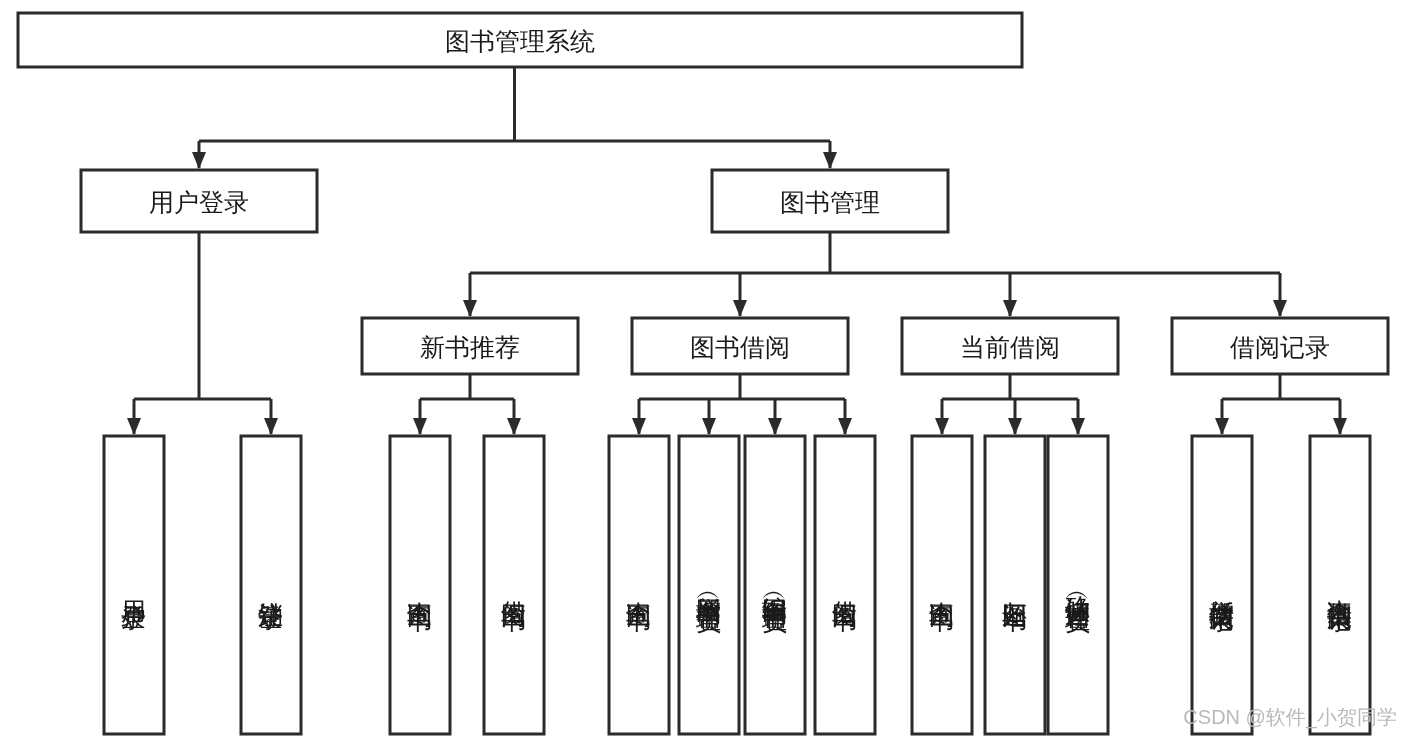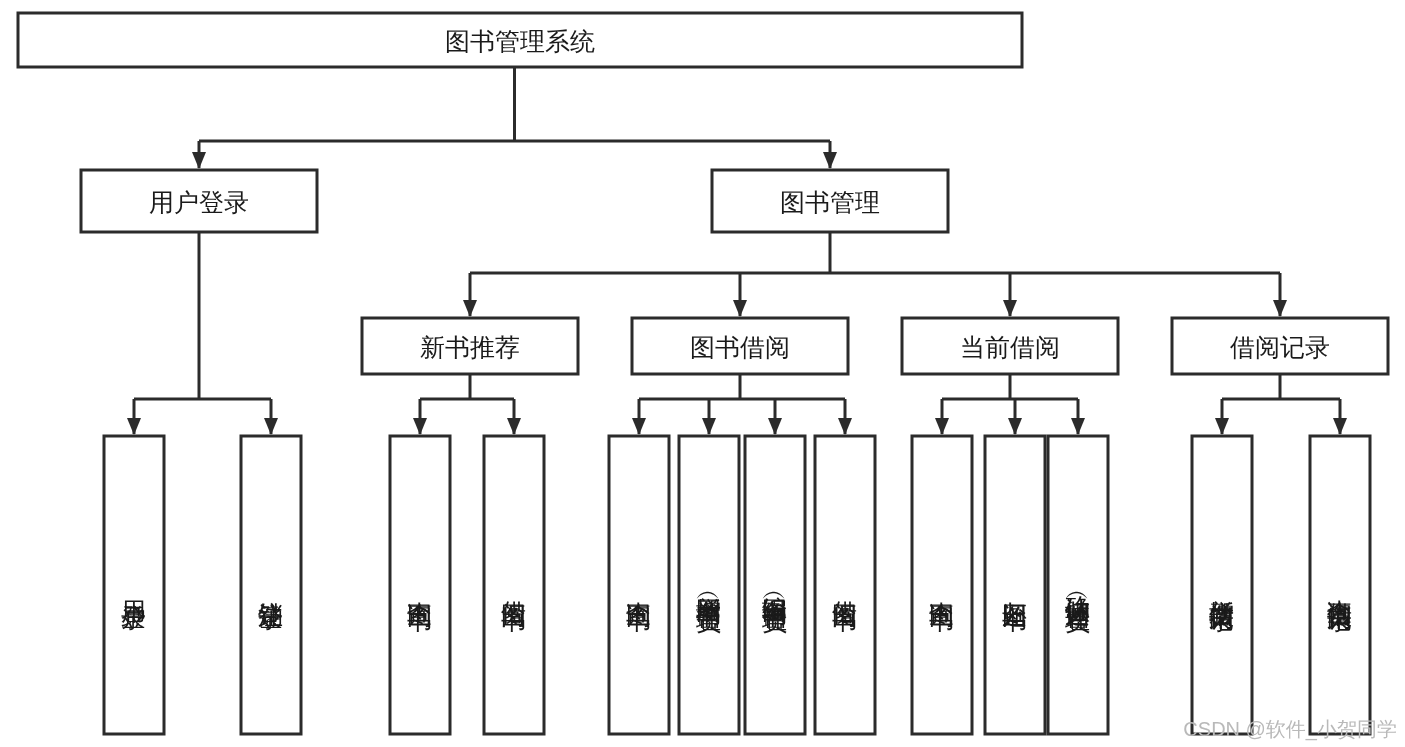--- a/index.html
+++ b/index.html
@@ -72,7 +72,7 @@
   .watermark {
     position: absolute;
     right: 8px;
-    bottom: 4px;
+    bottom: 16px;
     font-family: "Liberation Sans", "DejaVu Sans", sans-serif;
     font-size: 20px;
     color: #b9b9b9;

